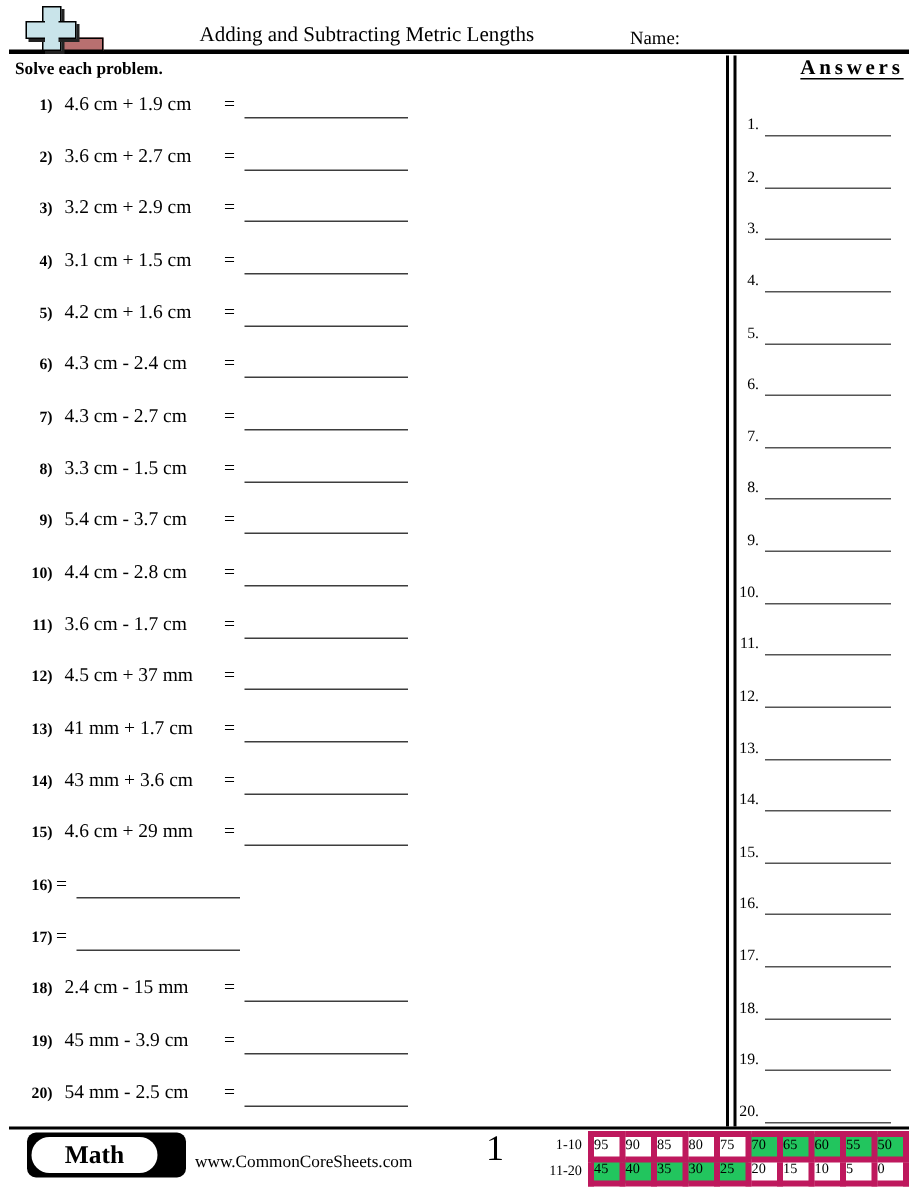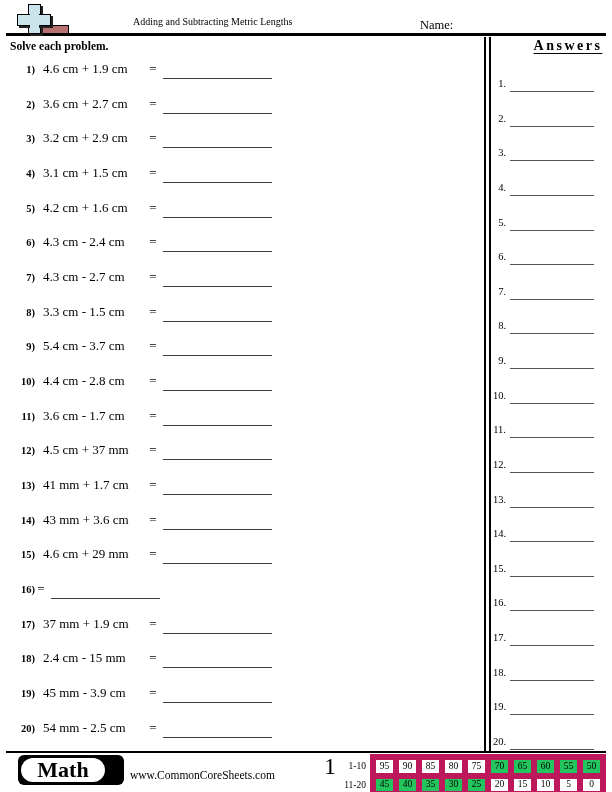--- a/index.html
+++ b/index.html
@@ -18,7 +18,7 @@
   .ifill-h{left:4px;top:12px;width:30px;height:8px;}
   .ired{position:absolute;left:24px;top:21px;width:30px;height:9px;background:#b87070;
         border:1.7px solid #000;box-sizing:border-box;z-index:1;}
-  .title{position:absolute;left:133px;top:16px;font-size:10px;white-space:nowrap;}
+  .title{position:absolute;left:133px;top:16px;font-size:14px;white-space:nowrap;}
   .name-label{position:absolute;left:420px;top:18px;font-size:12.5px;}
   .hdr-rule{position:absolute;left:6px;right:6px;top:33px;height:3px;background:#000;}
   .instruction{position:absolute;left:10px;top:40px;font-size:11.5px;font-weight:bold;}

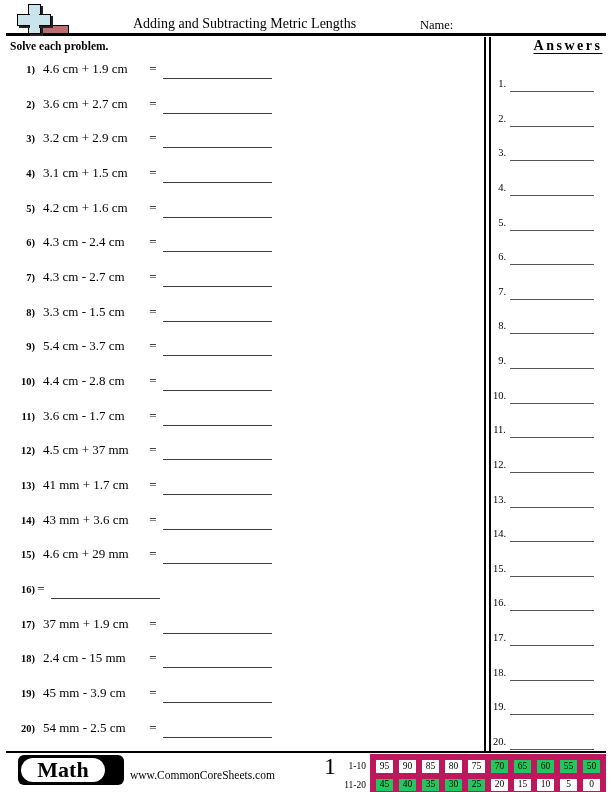--- a/index.html
+++ b/index.html
@@ -195,7 +195,6 @@
 
       <div class="prow">
         <span class="pnum">17)</span>
-        <span class="pexpr">37 mm + 1.9 cm</span>
         <span class="peq">=</span>
         <span class="pline"></span>
       </div>

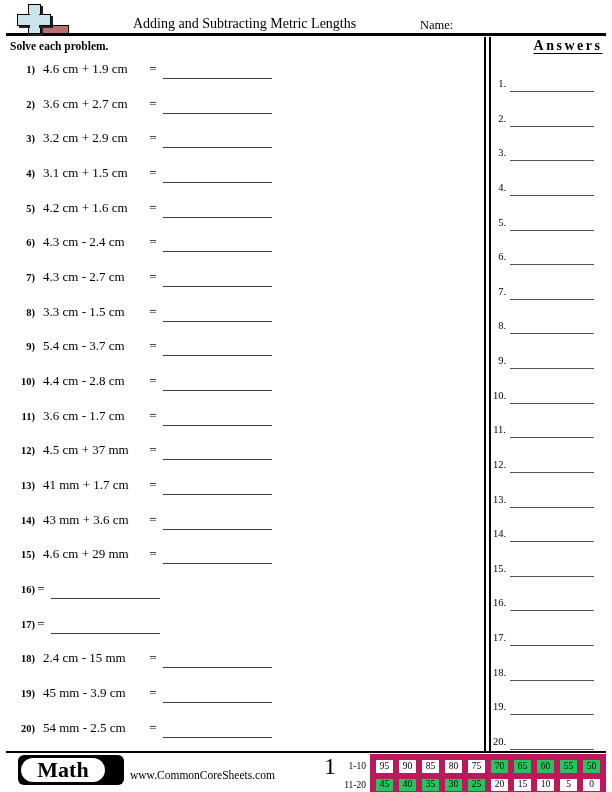--- a/index.html
+++ b/index.html
@@ -50,7 +50,7 @@
          border-radius:6px;}
   .badge-pill{position:absolute;left:3px;top:3px;width:84px;height:24px;background:#fff;
          border-radius:12px;display:flex;align-items:center;justify-content:center;
-         font-size:22px;font-weight:bold;}
+         font-size:17px;font-weight:bold;}
   .website{position:absolute;left:130px;top:769px;font-size:11.5px;}
   .pagenum{position:absolute;left:300px;top:753px;width:60px;text-align:center;font-size:24px;}
   table.score{position:absolute;right:6px;top:754px;border-collapse:collapse;}

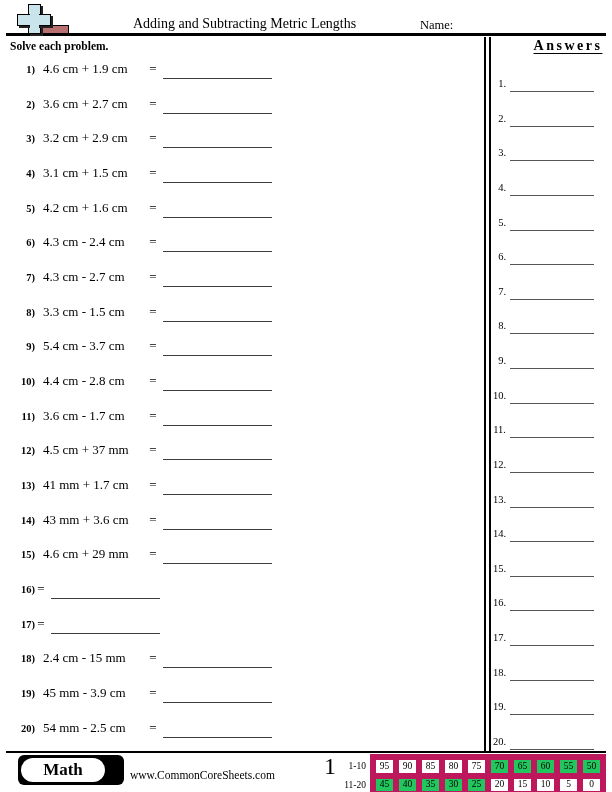--- a/index.html
+++ b/index.html
@@ -55,7 +55,7 @@
   .pagenum{position:absolute;left:300px;top:753px;width:60px;text-align:center;font-size:24px;}
   table.score{position:absolute;right:6px;top:754px;border-collapse:collapse;}
   .slbl{border:none;padding:0 4px 0 0;text-align:right;font-size:9.5px;white-space:nowrap;}
-  .scell{border:6px solid #be185d;width:17px;height:12.5px;text-align:center;font-size:9.5px;
+  .scell{border:4px solid #be185d;width:17px;height:12.5px;text-align:left;font-size:9.5px;
          padding:0;line-height:1;}
   .scell.hl{background:#22c55e;}
 </style>

